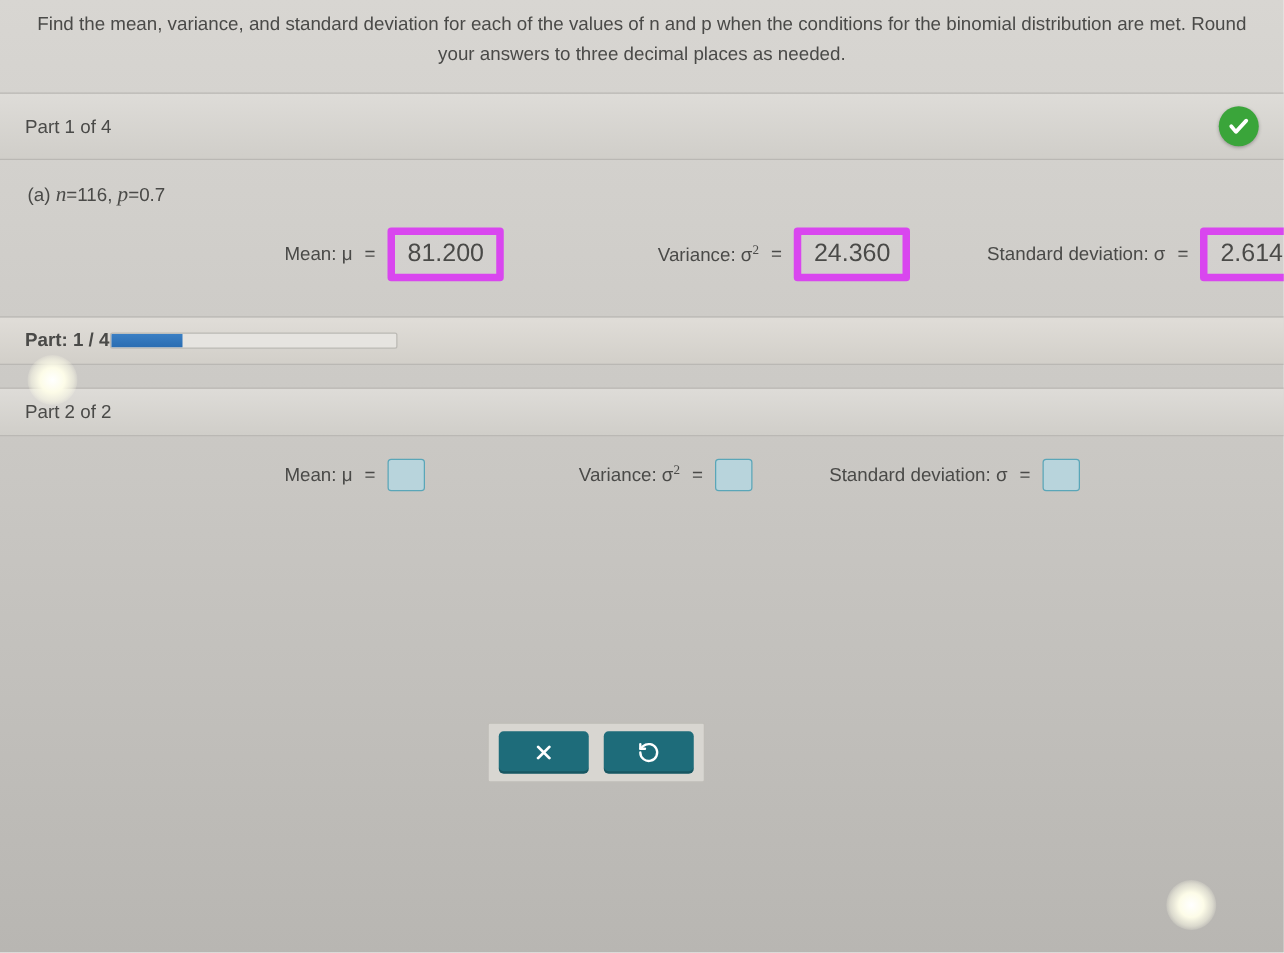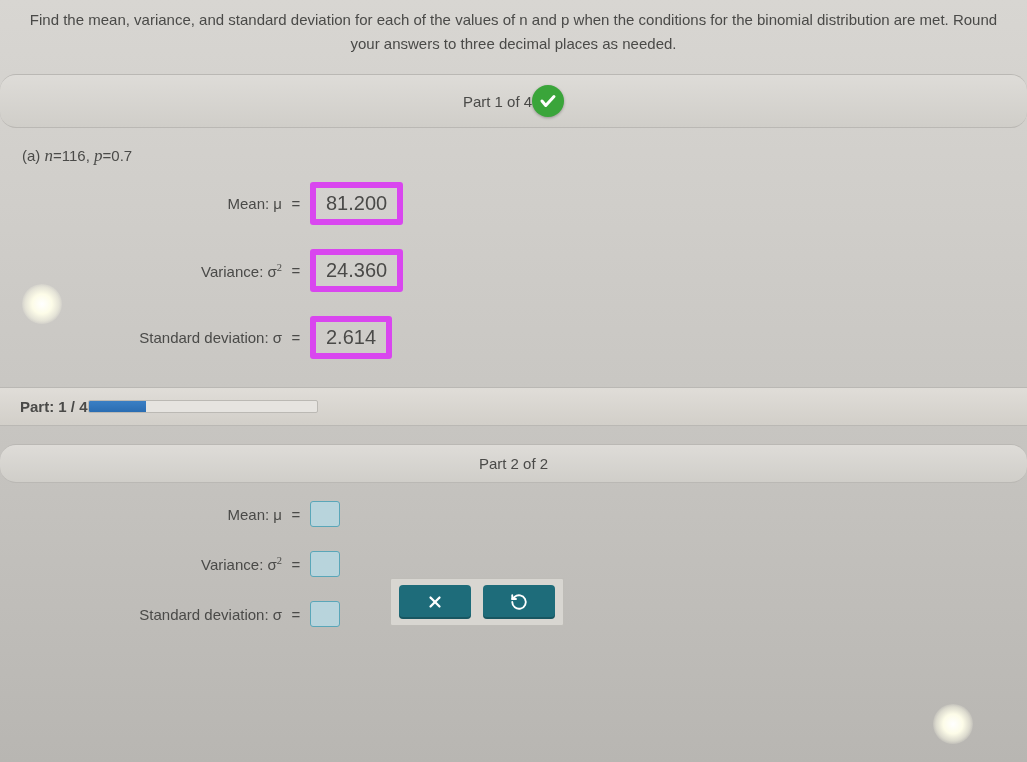--- a/index.html
+++ b/index.html
@@ -26,8 +26,7 @@
     position: relative;
     display: flex;
     align-items: center;
-    justify-content: center;
-    border-radius: 16px;
+    justify-content: space-between;
   }
   .checkmark-badge {
     width: 32px;

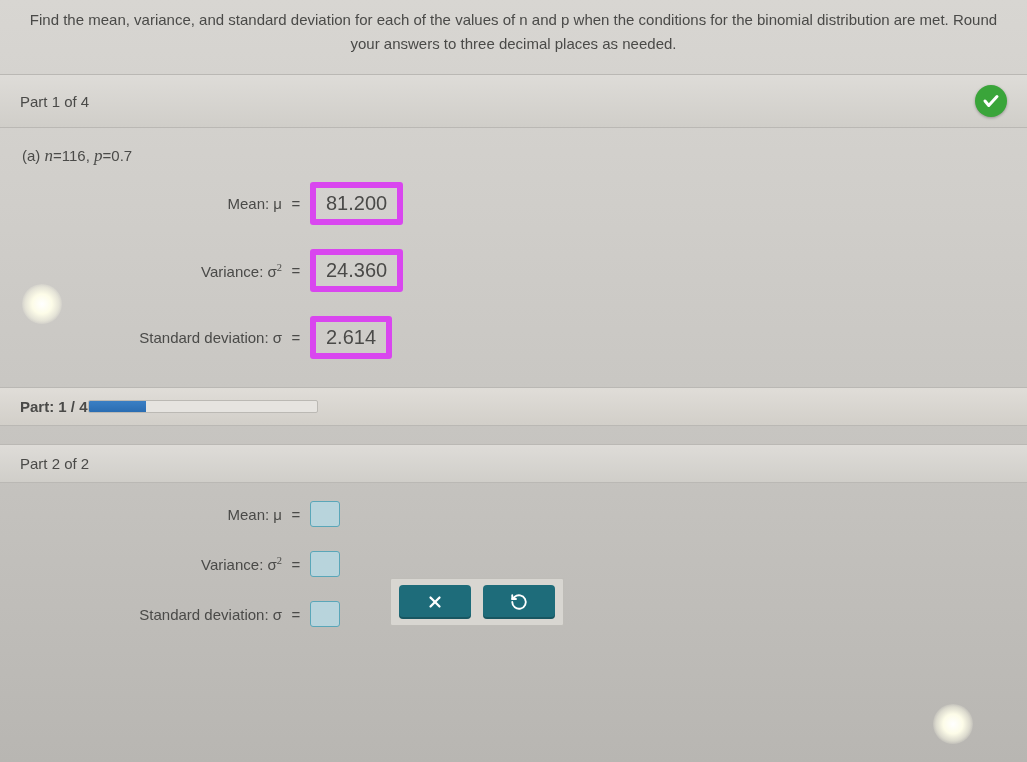--- a/index.html
+++ b/index.html
@@ -50,7 +50,7 @@
     margin-bottom: 16px;
   }
   .math-i { font-style: italic; font-family: 'Times New Roman', serif; font-size: 17px; }
-  .rows { display: flex; flex-direction: column; gap: 24px; margin-left: 60px; }
+  .rows { display: flex; flex-direction: row; gap: 4px; margin-left: 60px; align-items: center; }
   .row { display: flex; align-items: center; gap: 8px; }
   .label { width: 200px; text-align: right; font-size: 15px; }
   .eq { width: 12px; text-align: center; }

